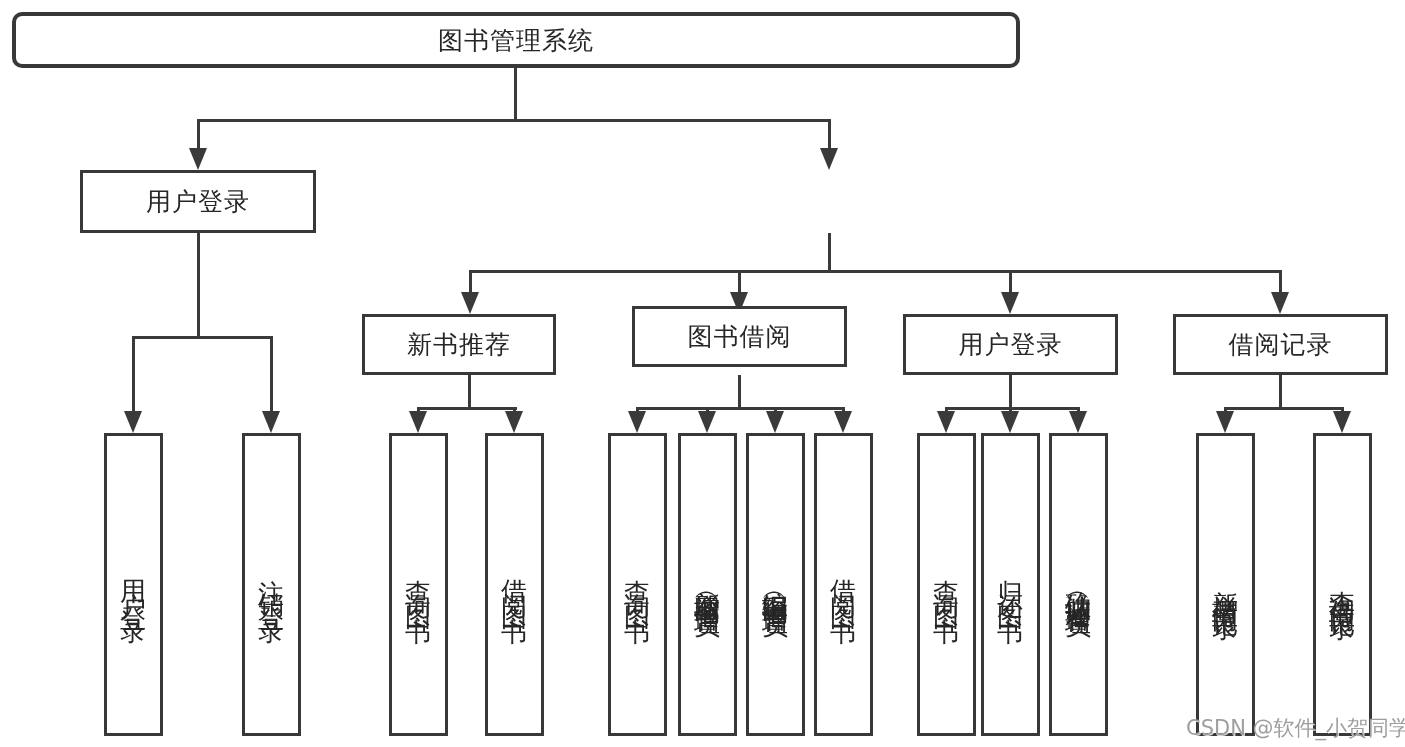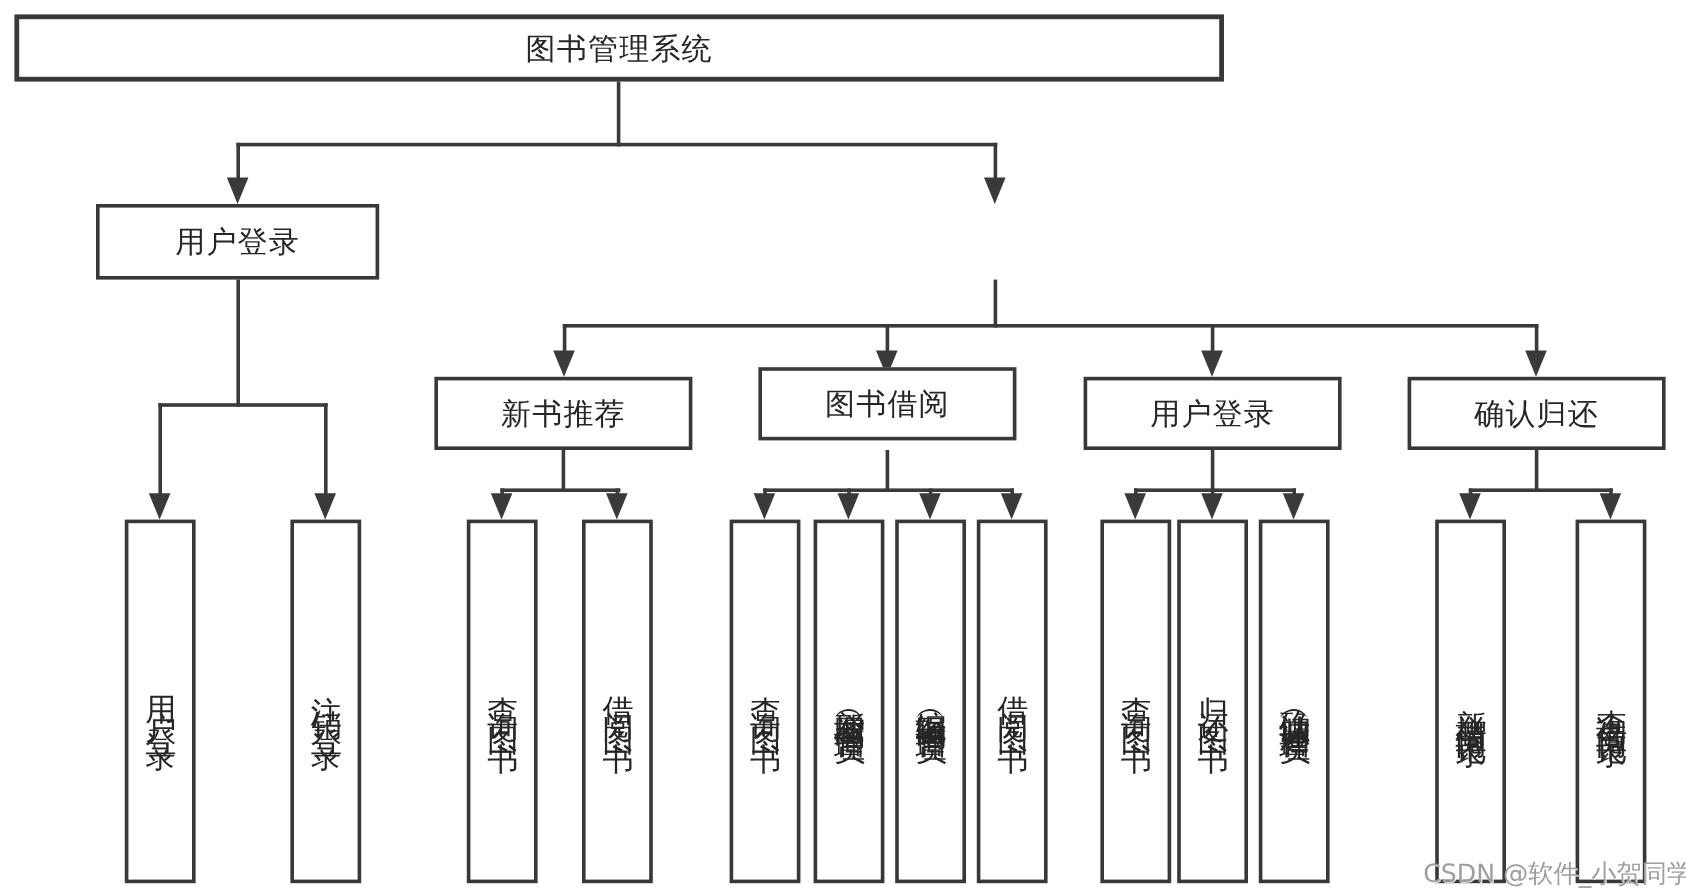--- a/index.html
+++ b/index.html
@@ -13,7 +13,7 @@
     display:flex;align-items:center;justify-content:center;
   }
   .node > span{font-size:25px;letter-spacing:1px;color:#262626;white-space:nowrap;}
-  .node-root{border-width:4px;}
+  .node-root{border-width:4px;border-radius:10px;}
   .leaf{
     position:absolute;box-sizing:border-box;border:3px solid #383838;background:#ffffff;
     top:433px;width:59px;height:303px;display:flex;align-items:center;justify-content:center;

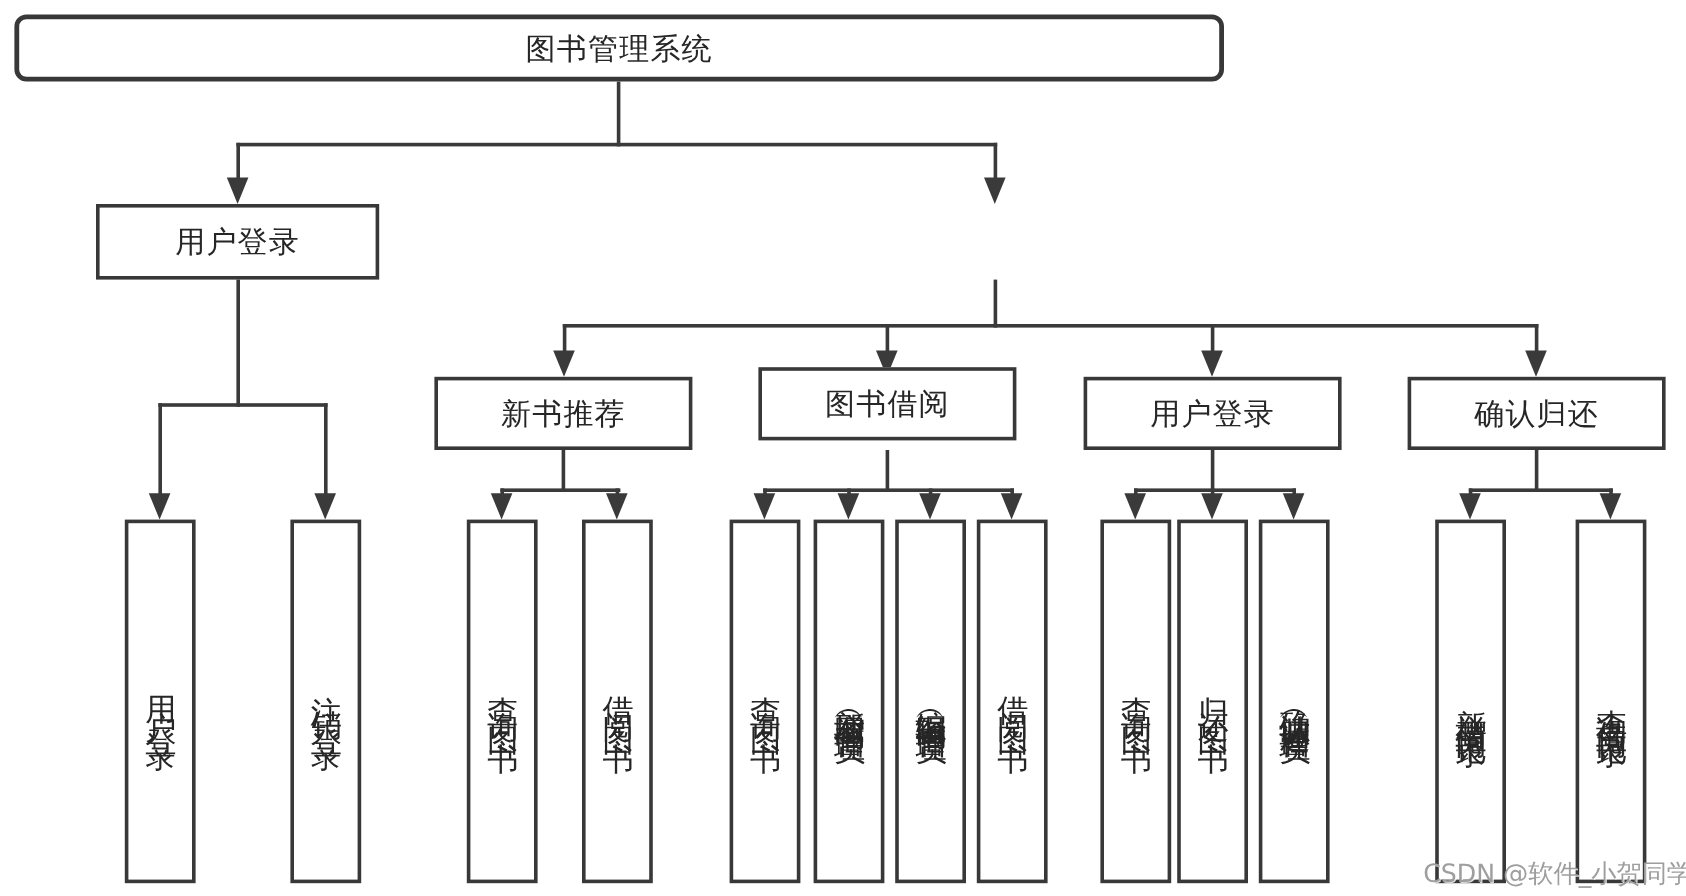--- a/index.html
+++ b/index.html
@@ -77,7 +77,7 @@
   <div class="vl" style="left:1279px;top:270px;height:24px"></div>
   <div class="ah" style="left:1271px;top:292px"></div>
 
-  <div class="node" style="left:362px;top:314px;width:215px;height:61px">
+  <div class="node" style="left:362px;top:314px;width:194px;height:61px">
     <span>新书推荐</span>
   </div>
   <div class="node" style="left:632px;top:306px;width:215px;height:61px">

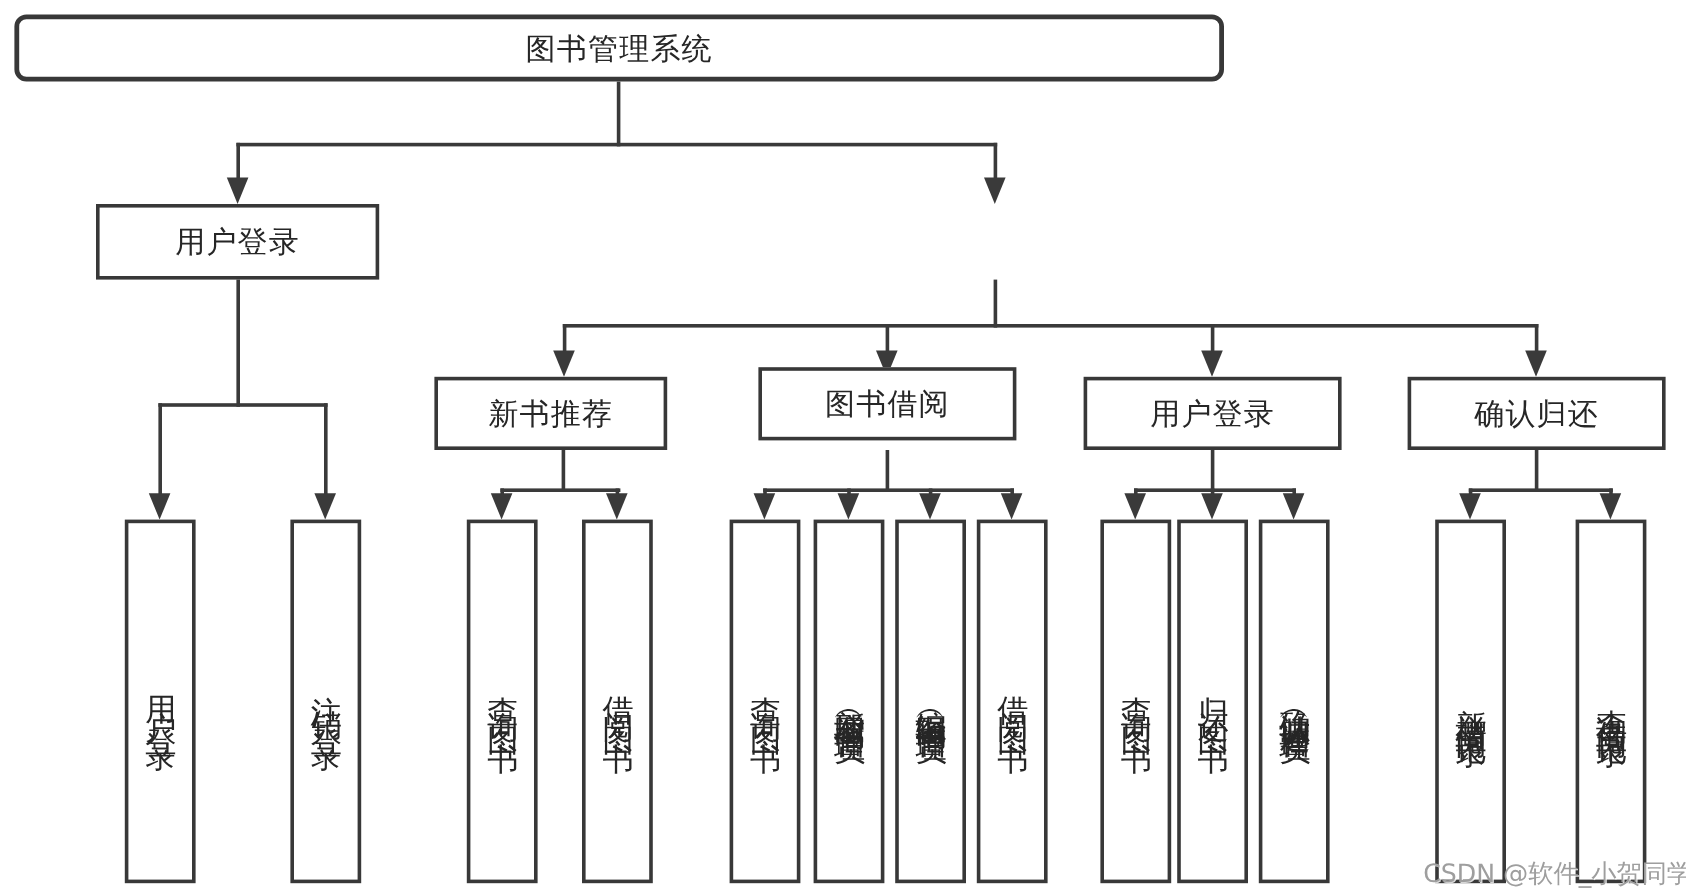--- a/index.html
+++ b/index.html
@@ -87,7 +87,7 @@
     <span>用户登录</span>
   </div>
   <div class="node" style="left:1173px;top:314px;width:215px;height:61px">
-    <span>确认归还</span>
+    <span>借阅记录</span>
   </div>
 
   <div class="vl" style="left:468px;top:375px;height:35px"></div>

